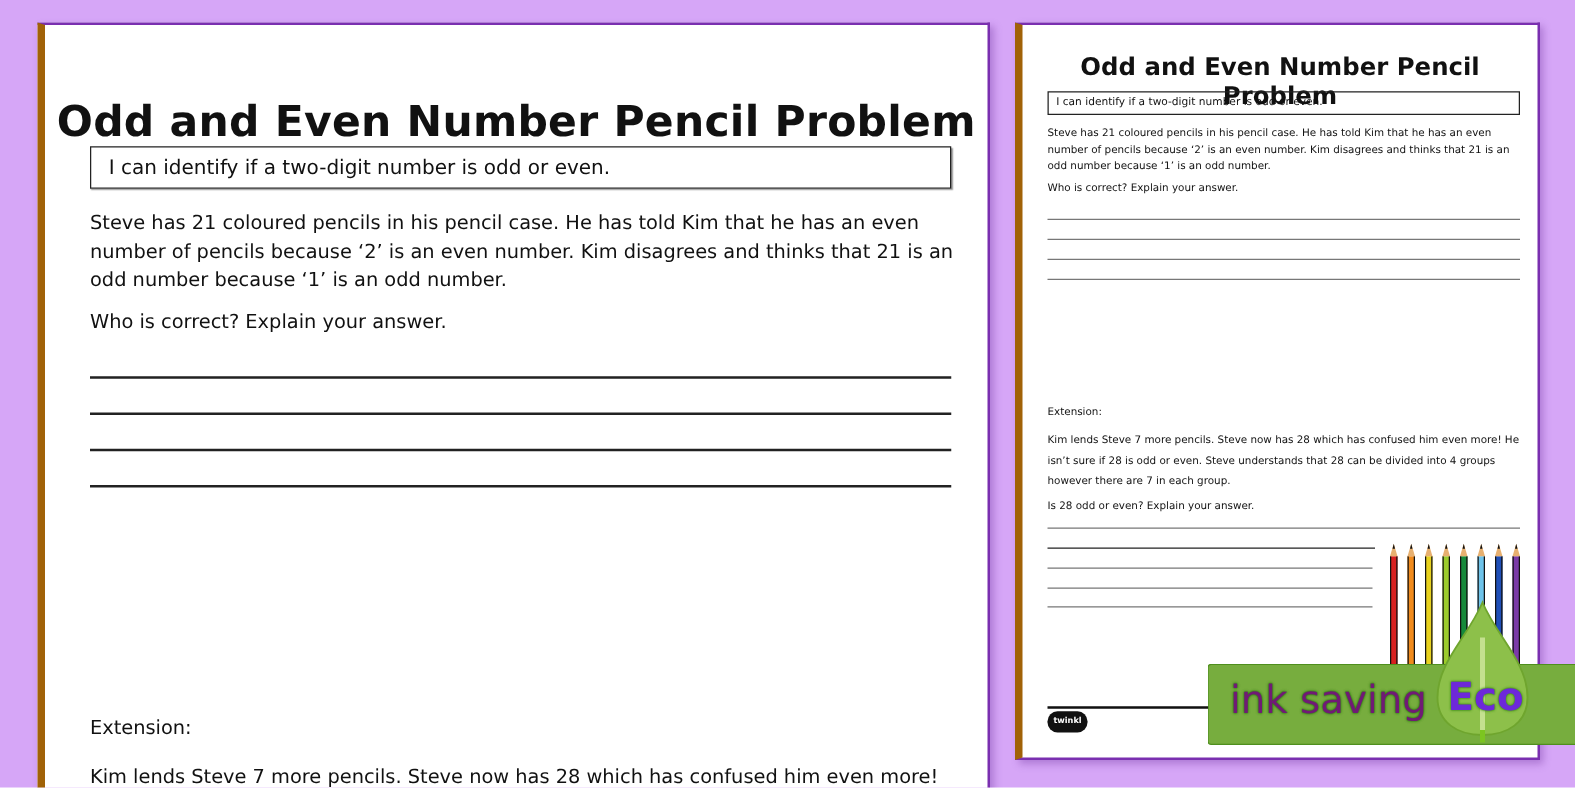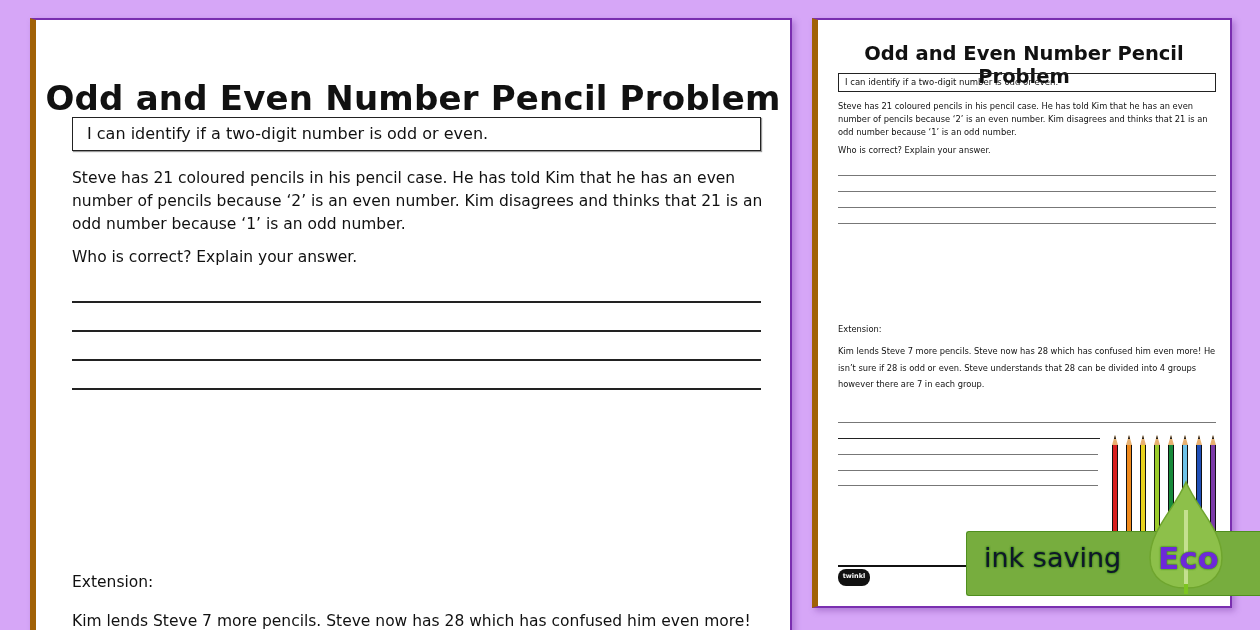--- a/index.html
+++ b/index.html
@@ -138,6 +138,7 @@
 
   <div class="small" style="top:303px">Extension:</div>
   <div class="small" style="top:323px; line-height:16.5px">Kim lends Steve 7 more pencils. Steve now has 28 which has confused him even more! He isn’t sure if 28 is odd or even. Steve understands that 28 can be divided into 4 groups however there are 7 in each group.</div>
+  <div class="small" style="top:378px">Is 28 odd or even? Explain your answer.</div>
 
   <div class="rline" style="top:402px; width:378px"></div>
   <div class="rline" style="top:418px; width:262px; background:#222"></div>

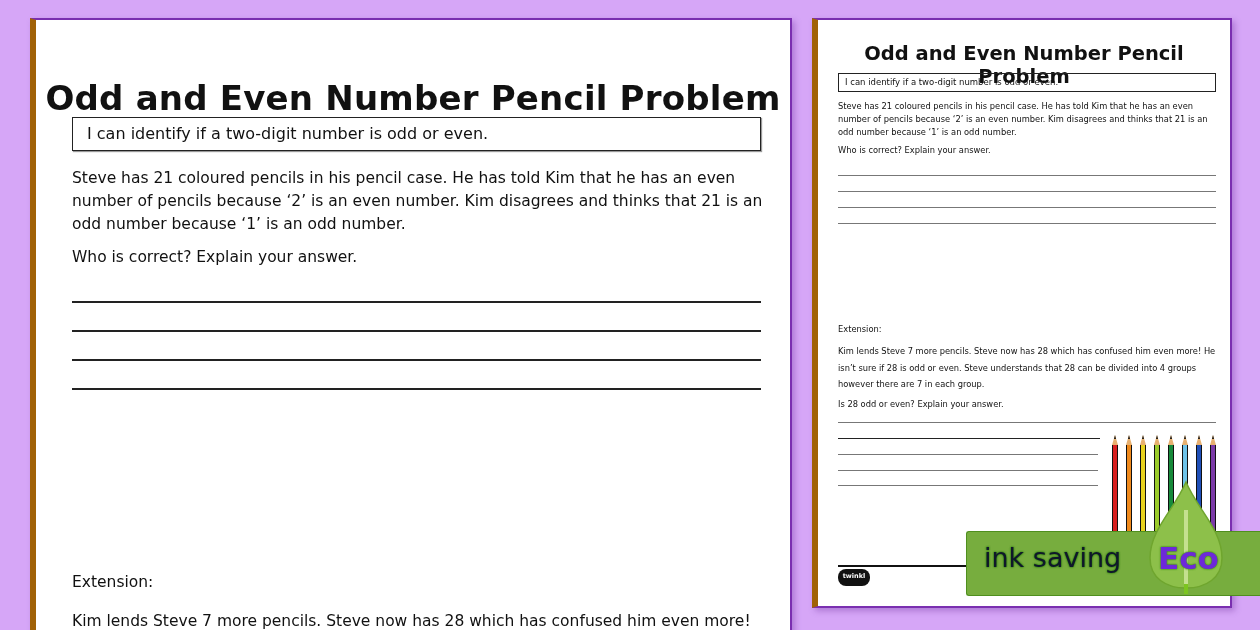--- a/index.html
+++ b/index.html
@@ -94,7 +94,7 @@
     border-radius: 3px 0 0 3px;
   }
   .eco-badge .ink-text {
-    position: absolute; left: 17px; top: 10px; font-size: 27px; color: #0f172a;
+    position: absolute; left: 17px; top: 10px; font-size: 31px; color: #701a75;
     font-family: "DejaVu Sans", sans-serif;
     text-shadow: 0 0 2px #2e7a10, 0 0 2px #2e7a10;
   }

